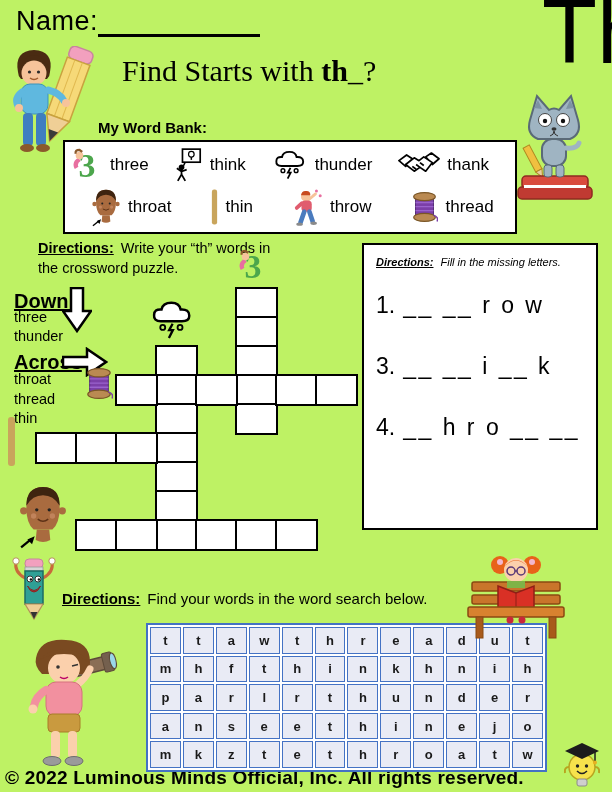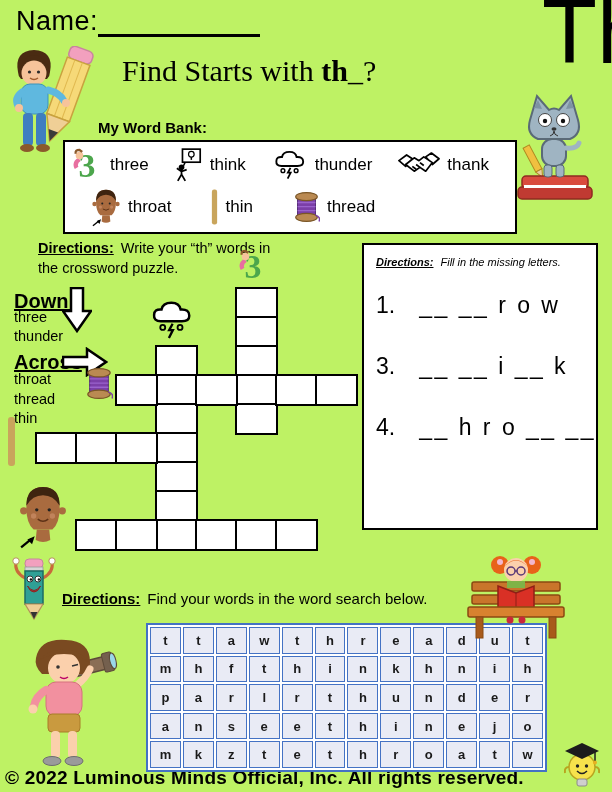--- a/index.html
+++ b/index.html
@@ -204,6 +204,24 @@
   </svg>
 </span>
           <span class="wb-word">thin</span>
+        </div>
+        <div class="wb-item">
+          <span class="wb-icon">
+  <svg viewBox="0 0 32 40" width="30" height="38">
+    <circle cx="25" cy="3" r="1.6" fill="#E86FA0"></circle>
+              <circle cx="29" cy="8" r="1.6" fill="#E86FA0"></circle>
+              <circle cx="22" cy="7.5" r="1.2" fill="#E86FA0"></circle>
+    <path d="M17 12 L24 6" stroke="#F6C39A" stroke-width="3" stroke-linecap="round"></path>
+    <circle cx="13.5" cy="9" r="5" fill="#F6C39A"></circle>
+    <path d="M8.5 7.5 Q9.5 2 14.5 3 Q18.5 3 18.5 7.5 Z" fill="#C84B1F"></path>
+    <rect x="9" y="13" width="11" height="12" rx="4" fill="#E05C6E"></rect>
+    <path d="M9.5 16 L4 21" stroke="#E05C6E" stroke-width="4" stroke-linecap="round"></path>
+    <path d="M12 25 L8 36.5 M17.5 25 L21 35.5" stroke="#4A7BBE" stroke-width="5" stroke-linecap="round"></path>
+    <ellipse cx="7" cy="38.3" rx="3.5" ry="1.8" fill="#8a8a8a"></ellipse>
+              <ellipse cx="22" cy="37.3" rx="3.5" ry="1.8" fill="#8a8a8a"></ellipse>
+  </svg>
+</span>
+          <span class="wb-word">throw</span>
         </div>
         <div class="wb-item">
           <span class="wb-icon">

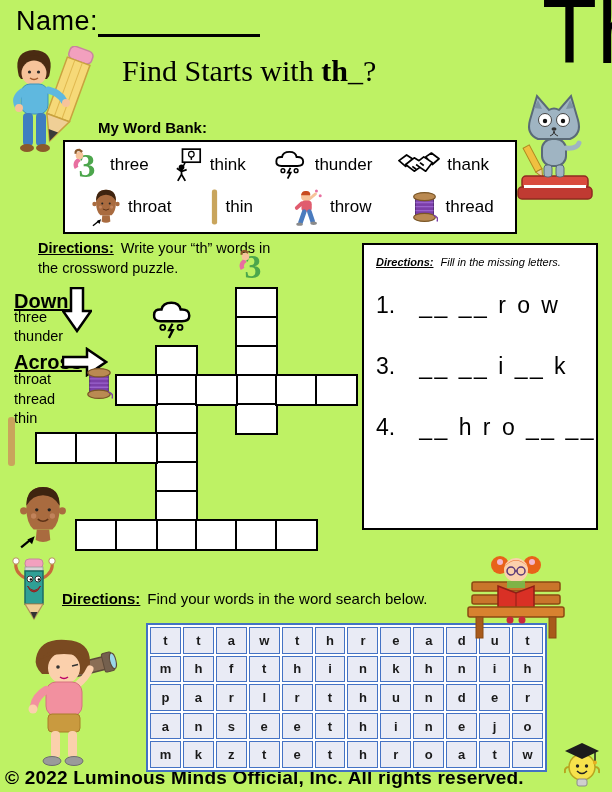--- a/index.html
+++ b/index.html
@@ -45,7 +45,7 @@
   .fi-item{margin-top:34px;font-size:23px;white-space:nowrap;}
   .fi-item:first-child{margin-top:22px;}
   .fi-num{margin-right:8px;}
-  .fi-text{letter-spacing:2.5px;margin-left:16px;}
+  .fi-text{letter-spacing:2.5px;}
 
   
   .ws-directions{left:62px;top:590px;font-size:15px;}

